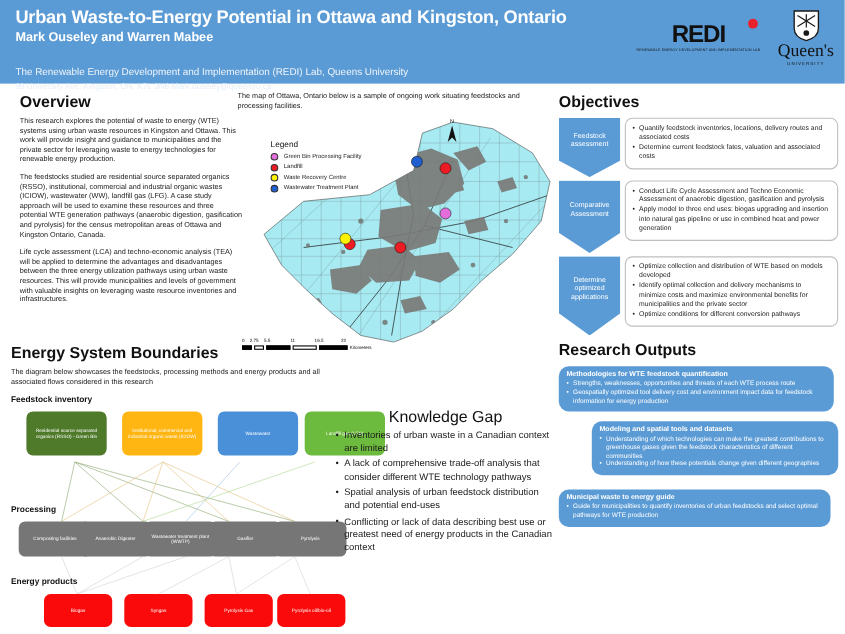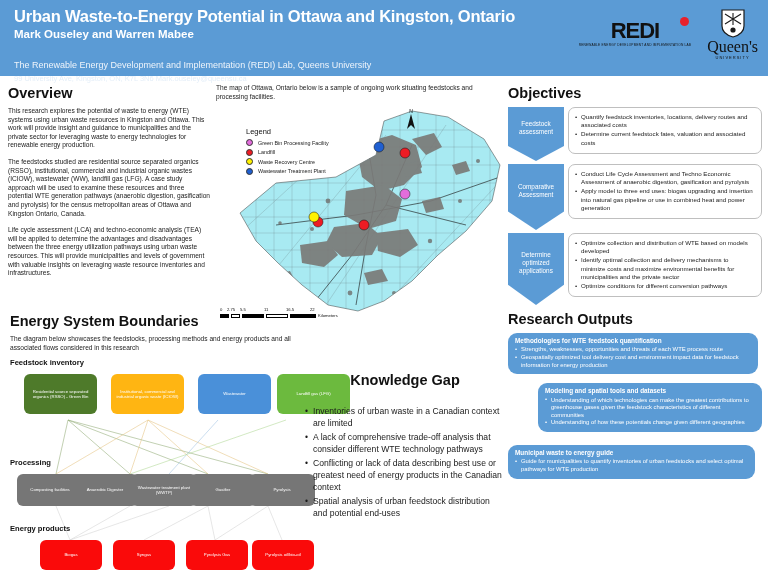--- a/index.html
+++ b/index.html
@@ -53,7 +53,7 @@
   .queens-sub { font-size: 4px; letter-spacing: 1px; color:#111; }
 
   
-  .col-left  { position: absolute; left: 8px;  top: 84px; width: 203px; }
+  .col-left  { position: absolute; left: 18px;  top: 84px; width: 203px; }
   .col-mid   { position: absolute; left: 216px; top: 84px; width: 290px; }
   .col-right { position: absolute; left: 508px; top: 84px; width: 254px; }
 

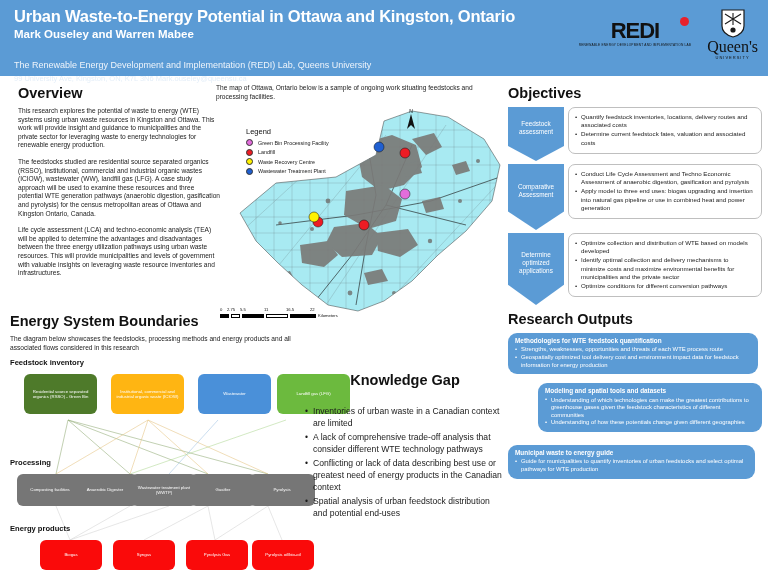--- a/index.html
+++ b/index.html
@@ -133,7 +133,7 @@
 
   
   .kg { position: absolute; left: 305px; top: 372px; width: 200px; }
-  .kg-title { font-size: 14.5px; font-weight: bold; text-align: center; color:#111; margin-bottom: 18px; }
+  .kg-title { font-size: 14.5px; font-weight: normal; text-align: center; color:#111; margin-bottom: 2px; }
   .kg ul { list-style: none; }
   .kg li {
     font-size: 8.6px; color: #1a1a1a; line-height: 11.6px; padding-left: 8px;

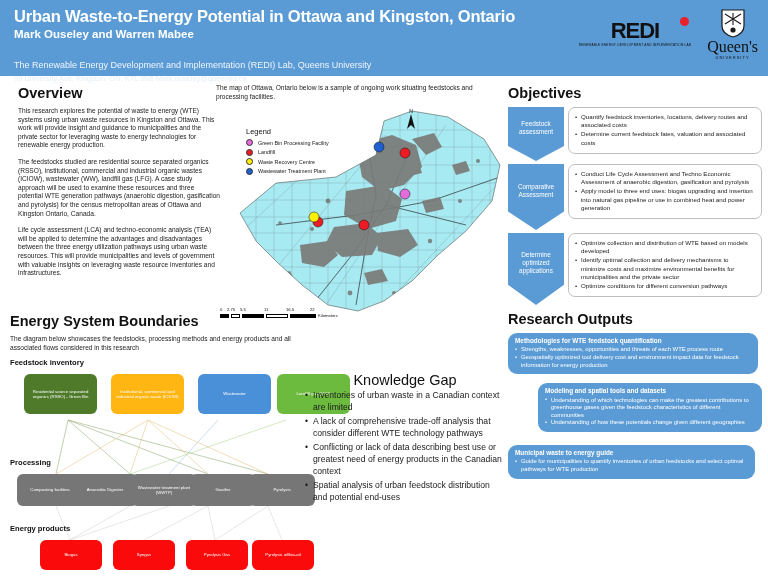--- a/index.html
+++ b/index.html
@@ -422,8 +422,8 @@
     <ul>
       <li>Inventories of urban waste  in a Canadian context are limited</li>
       <li>A lack of comprehensive trade-off analysis that consider different WTE technology pathways</li>
+      <li>Spatial analysis of urban feedstock distribution and potential end-uses</li>
       <li>Conflicting or lack of data describing best use or greatest need of energy products in the Canadian context</li>
-      <li>Spatial analysis of urban feedstock distribution and potential end-uses</li>
     </ul>
   </div>
 

